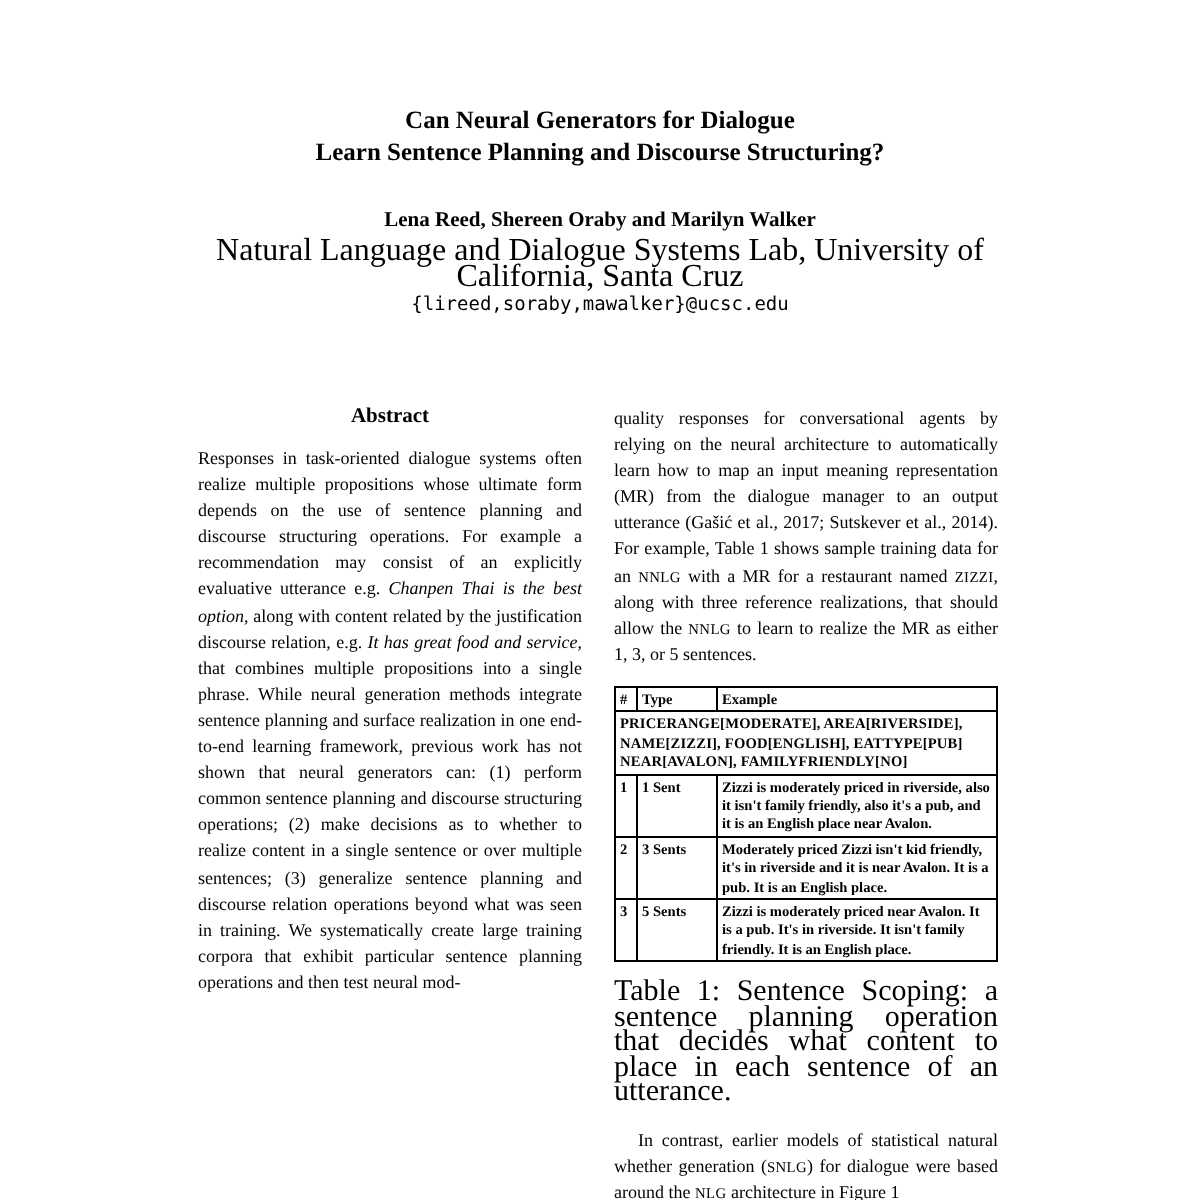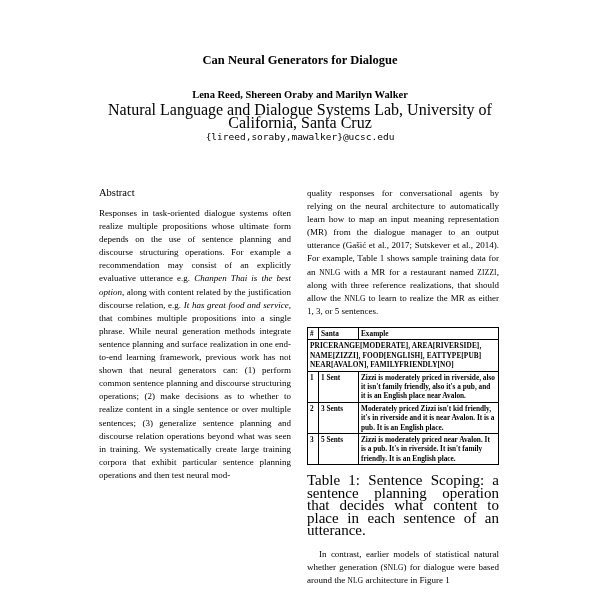--- a/index.html
+++ b/index.html
@@ -34,6 +34,7 @@
   <header class="titleblock">
     <h1 class="title">
       <span>Can Neural Generators for Dialogue</span><br>
+      <span>Learn Sentence Planning and Discourse Structuring?</span>
     </h1>
     <div class="authors">Lena Reed, Shereen Oraby and Marilyn Walker</div>
     <div class="affiliation">Natural Language and Dialogue Systems Lab, University of California, Santa Cruz</div>

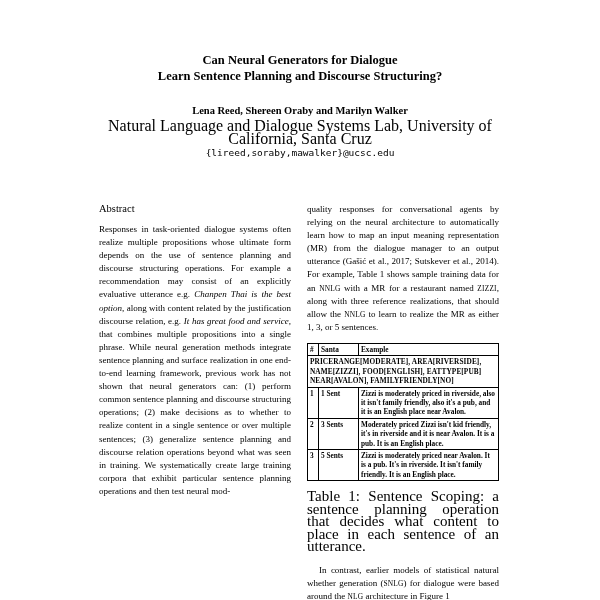--- a/index.html
+++ b/index.html
@@ -12,7 +12,7 @@
   .email{font-family:"DejaVu Sans Mono","Liberation Mono",monospace;font-size:9.5px;line-height:13px;margin-top:1px;}
   .columns{display:flex;gap:16px;margin-top:44px;}
   .col{width:192px;}
-  .abstract-heading{font-size:10.5px;font-weight:normal;text-align:left;margin:0 0 9px 0;}
+  .abstract-heading{font-size:10.5px;font-weight:bold;text-align:center;margin:0 0 9px 0;}
   p{margin:0;}
   .body-text{font-size:9px;line-height:13.1px;text-align:justify;}
   .seg-i{font-style:italic;}

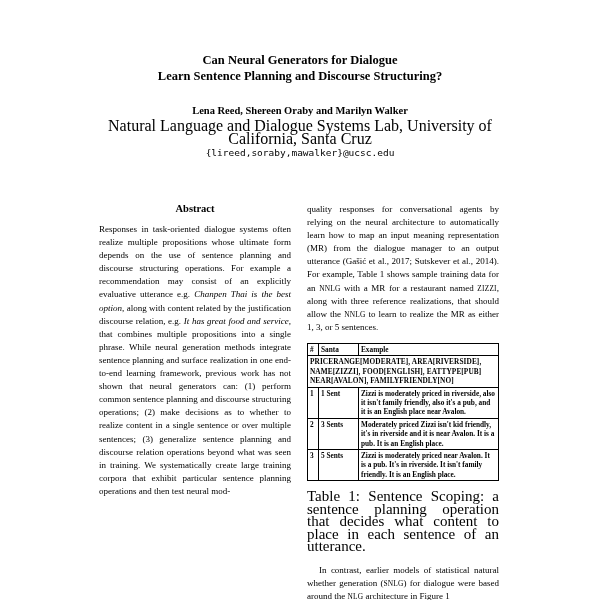--- a/index.html
+++ b/index.html
@@ -60,7 +60,7 @@
         <thead>
           <tr>
             <th>#</th>
-            <th>Santa</th>
+            <th>Type</th>
             <th>Example</th>
           </tr>
         </thead>

